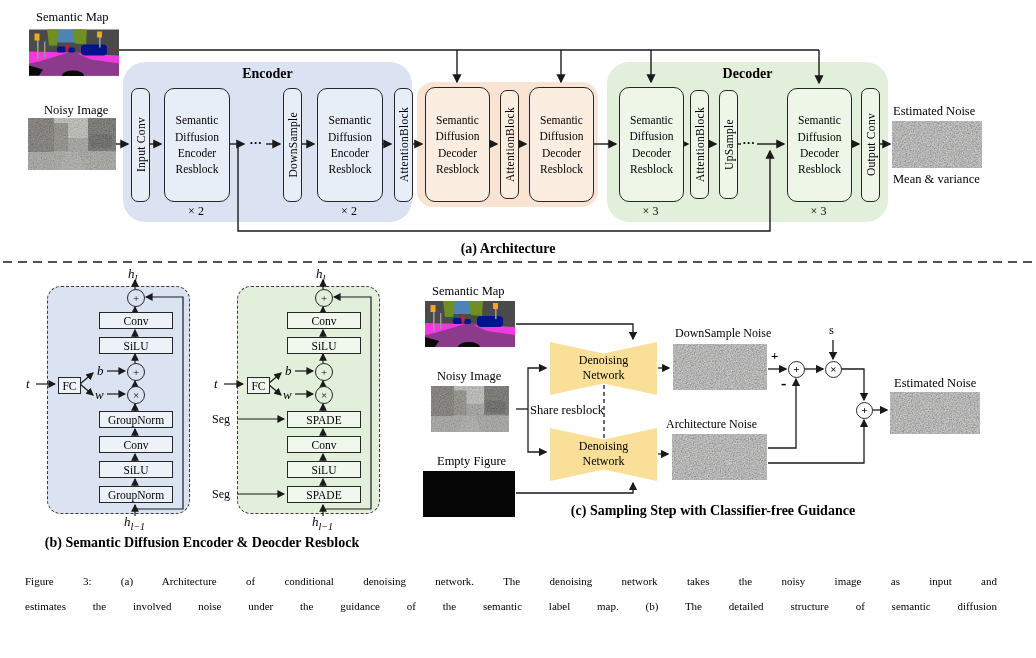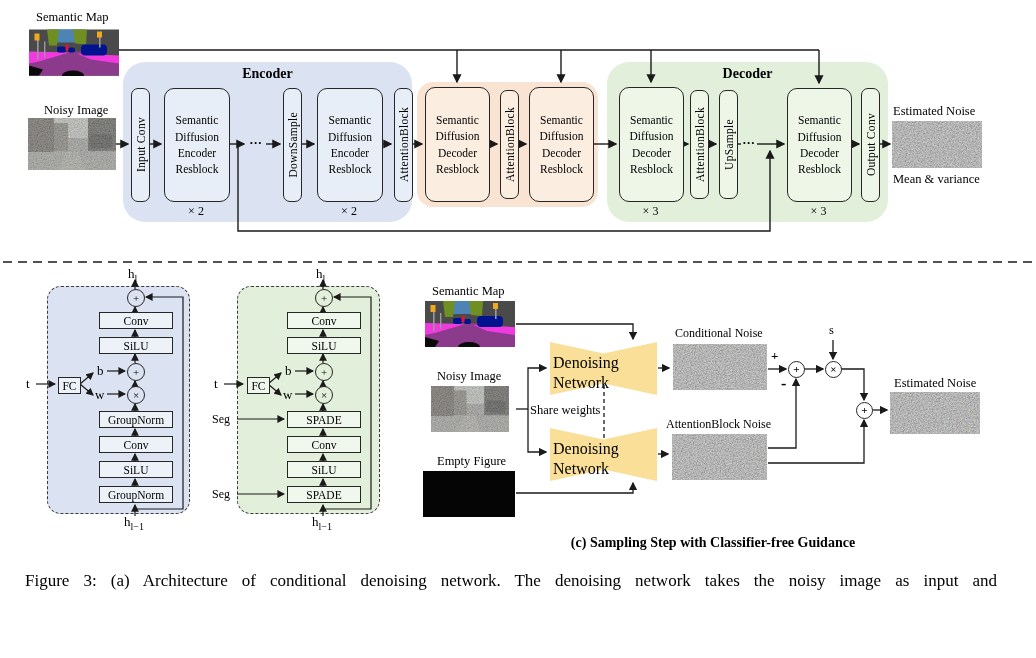--- a/index.html
+++ b/index.html
@@ -261,6 +261,7 @@
   </div>
   <div class="lbl" style="left:893px;top:172px;">Mean &amp; variance</div>
 
+  <div class="cap" style="left:258px;top:241px;width:500px;text-align:center;">(a) Architecture</div>
 
   <div class="math" style="left:128px;top:266px;">
     <span>h</span><sub>l</sub></div>

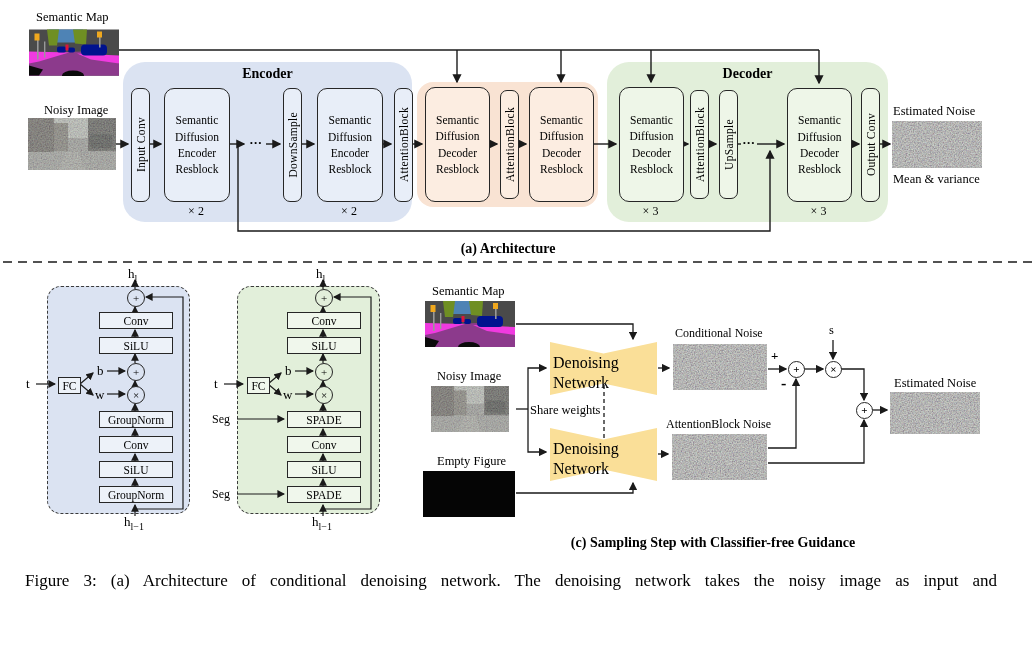--- a/index.html
+++ b/index.html
@@ -26,7 +26,7 @@
   .circ{position:absolute;border:1.2px solid #262626;border-radius:50%;
         display:flex;align-items:center;justify-content:center;z-index:3;
         font-size:11px;line-height:1;}
-  .math{position:absolute;font-size:13px;z-index:3;white-space:nowrap;}
+  .math{position:absolute;font-style:italic;font-size:13px;z-index:3;white-space:nowrap;}
   .math sub{font-size:10px;}
   .sign{position:absolute;font-weight:bold;font-size:13px;z-index:4;}
   .imgbox{position:absolute;z-index:3;}

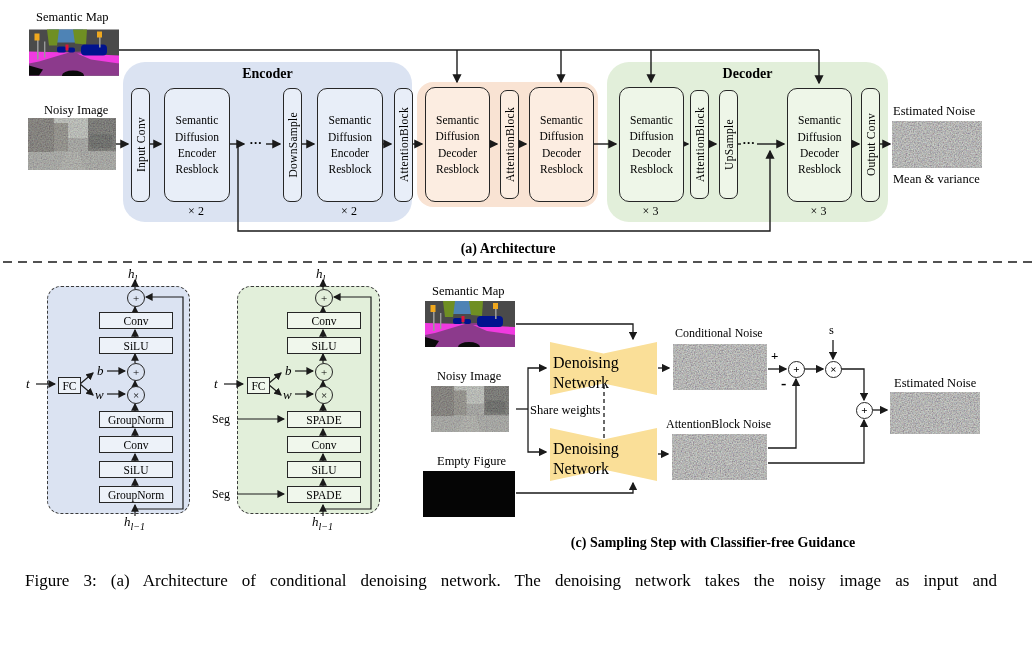--- a/index.html
+++ b/index.html
@@ -349,7 +349,7 @@
 Network</div>
   <div class="lbl" style="left:530px;top:403px;">Share weights</div>
 
-  <div class="lbl" style="left:675px;top:326px;font-size:12px;">Conditional Noise</div>
+  <div class="lbl" style="left:675px;top:326px;font-size:12px;">DownSample Noise</div>
   <div class="imgbox" style="left:673px;top:344px;">
     <svg width="94" height="46">
         <rect width="94" height="46" fill="#8a8b84"></rect>

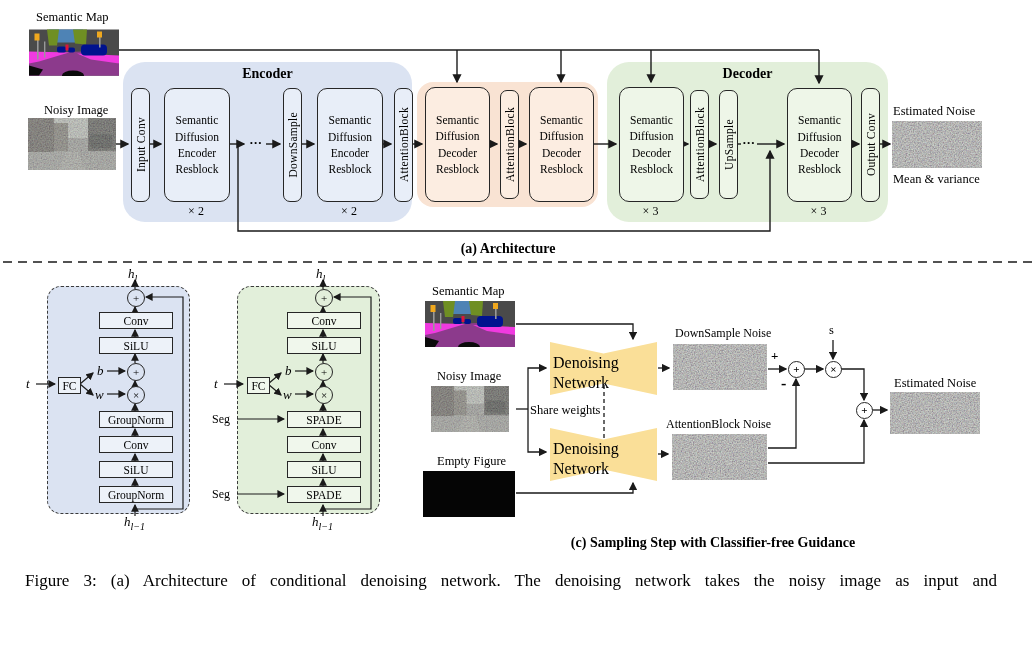--- a/index.html
+++ b/index.html
@@ -31,7 +31,7 @@
   .sign{position:absolute;font-weight:bold;font-size:13px;z-index:4;}
   .imgbox{position:absolute;z-index:3;}
   .conn{position:absolute;left:0;top:0;z-index:2;}
-  .bowtxt{position:absolute;z-index:3;font-size:16px;
+  .bowtxt{position:absolute;z-index:3;text-align:center;font-size:12px;
           line-height:1.25;white-space:pre-line;}
   .figcap{position:absolute;left:25px;width:972px;font-size:17px;line-height:24.5px;z-index:3;}
   .figcap .just{text-align:justify;text-align-last:justify;}

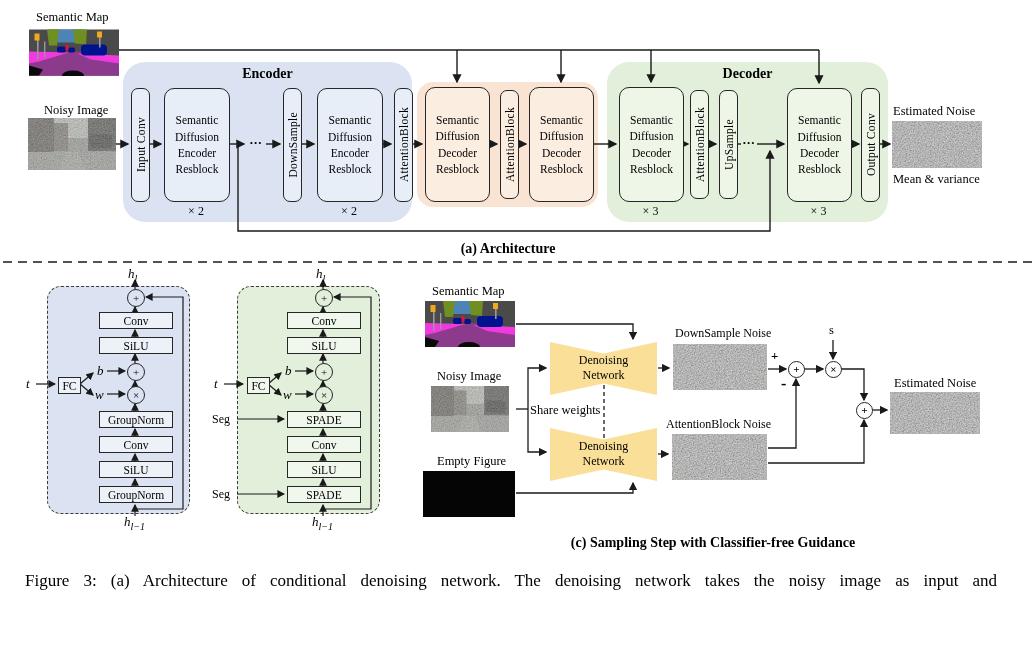--- a/index.html
+++ b/index.html
@@ -347,7 +347,7 @@
 Network</div>
   <div class="bowtxt" style="left:553px;top:439px;width:101px;">Denoising
 Network</div>
-  <div class="lbl" style="left:530px;top:403px;">Share weights</div>
+  <div class="lbl" style="left:530px;top:403px;">Share resblock</div>
 
   <div class="lbl" style="left:675px;top:326px;font-size:12px;">DownSample Noise</div>
   <div class="imgbox" style="left:673px;top:344px;">

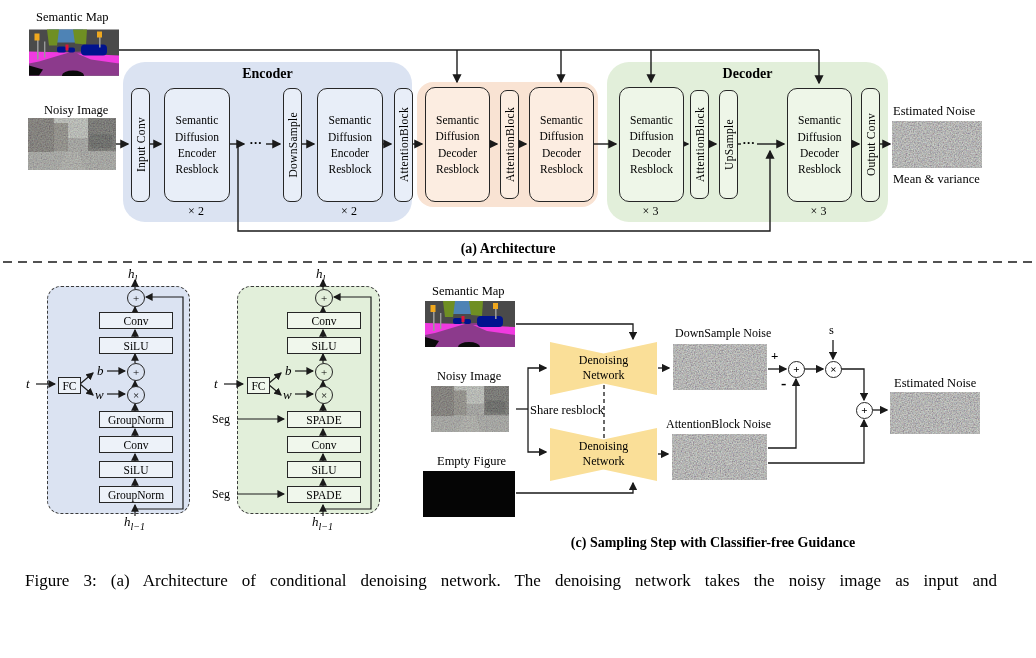--- a/index.html
+++ b/index.html
@@ -356,7 +356,7 @@
       <rect width="94" height="46" filter="url(#grain)" opacity="0.85"></rect>
       </svg>
   </div>
-  <div class="lbl" style="left:666px;top:417px;font-size:12px;">AttentionBlock Noise</div>
+  <div class="lbl" style="left:666px;top:417px;font-size:12px;">Architecture Noise</div>
   <div class="imgbox" style="left:672px;top:434px;">
     <svg width="95" height="46">
         <rect width="95" height="46" fill="#8a8b84"></rect>

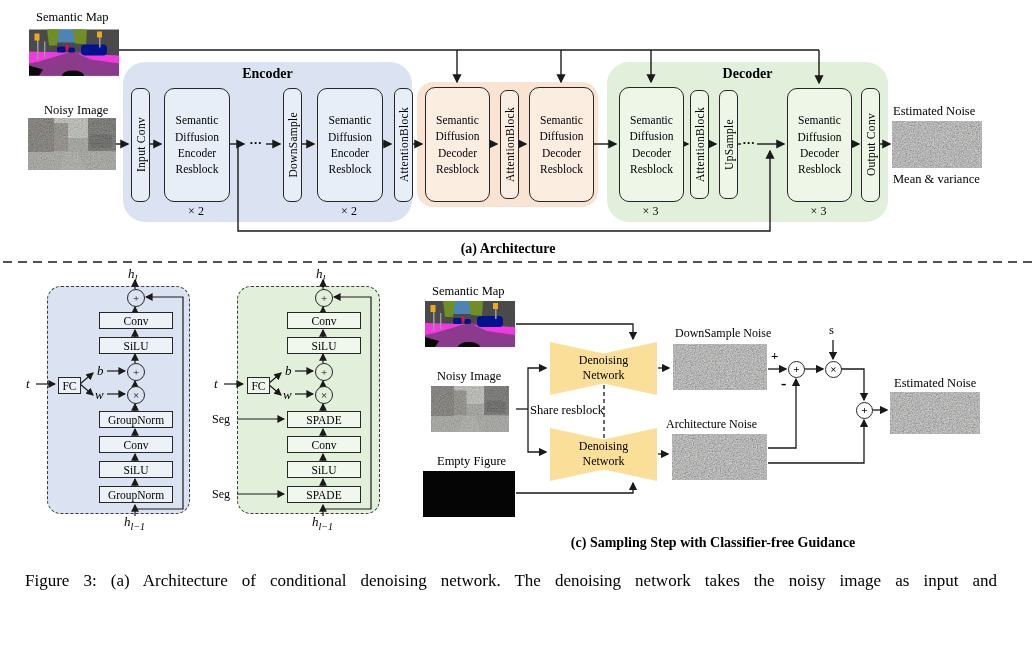--- a/index.html
+++ b/index.html
@@ -379,7 +379,7 @@
       </svg>
   </div>
 
-  <div class="cap" style="left:530px;top:535px;width:366px;text-align:center;">(c) Sampling Step with Classifier-free Guidance</div>
+  <div class="cap" style="left:530px;top:503px;width:366px;text-align:center;">(c) Sampling Step with Classifier-free Guidance</div>
 
   <div class="figcap" style="top:569px;">
     <div class="just">Figure 3: (a) Architecture of conditional denoising network.  The denoising network takes the noisy image as input and</div>

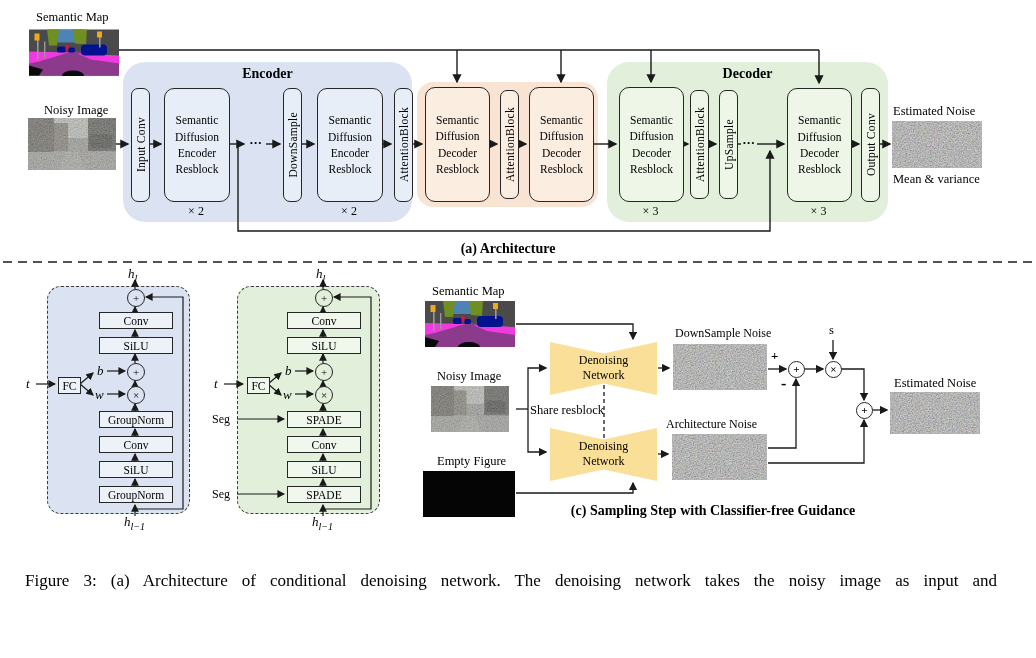--- a/index.html
+++ b/index.html
@@ -301,6 +301,7 @@
   <div class="lbl" style="left:212px;top:412px;font-size:12px;">Seg</div>
   <div class="lbl" style="left:212px;top:487px;font-size:12px;">Seg</div>
 
+  <div class="cap" style="left:20px;top:535px;width:364px;text-align:center;">(b) Semantic Diffusion Encoder &amp; Deocder Resblock</div>
 
   <div class="lbl" style="left:432px;top:284px;">Semantic Map</div>
   <div class="imgbox" style="left:425px;top:301px;">

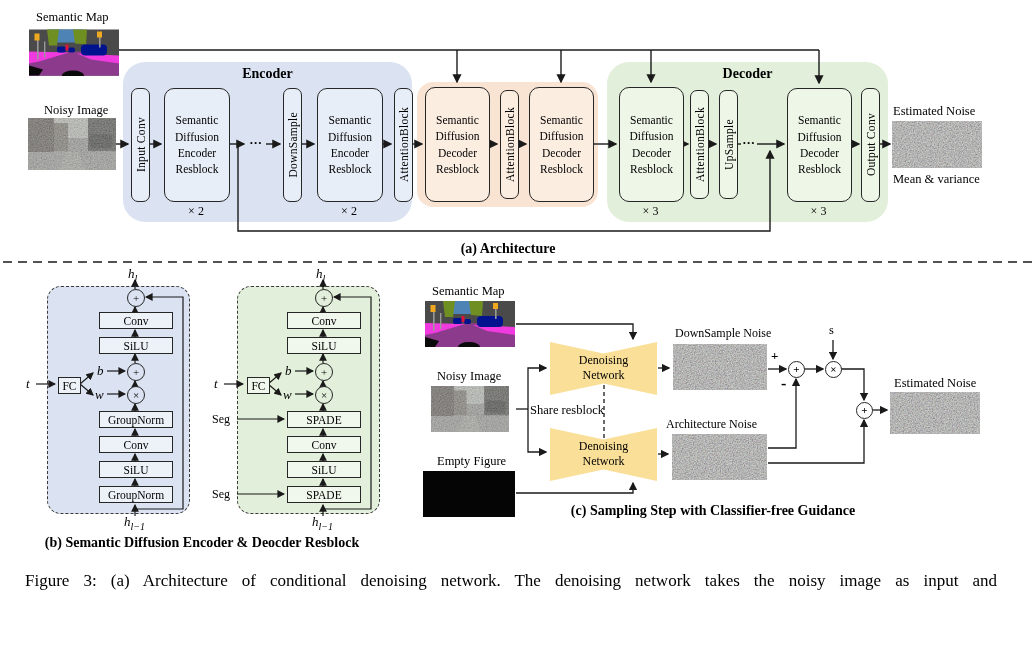--- a/index.html
+++ b/index.html
@@ -33,7 +33,7 @@
   .conn{position:absolute;left:0;top:0;z-index:2;}
   .bowtxt{position:absolute;z-index:3;text-align:center;font-size:12px;
           line-height:1.25;white-space:pre-line;}
-  .figcap{position:absolute;left:25px;width:972px;font-size:17px;line-height:24.5px;z-index:3;}
+  .figcap{position:absolute;left:25px;width:972px;font-size:11px;line-height:24.5px;z-index:3;}
   .figcap .just{text-align:justify;text-align-last:justify;}
 </style>
 </head>

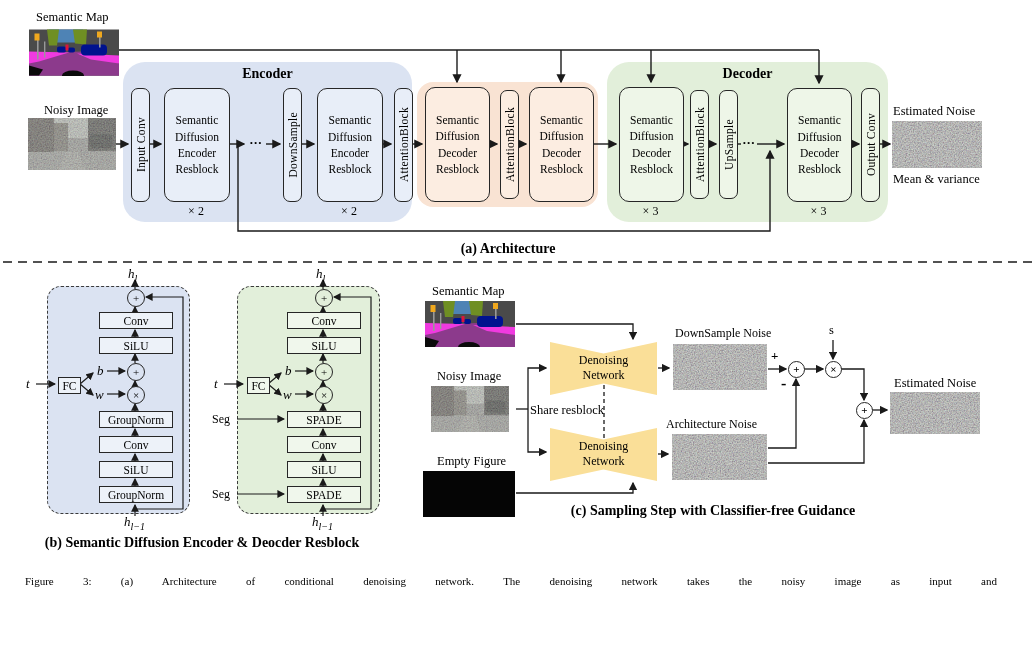--- a/index.html
+++ b/index.html
@@ -384,6 +384,7 @@
 
   <div class="figcap" style="top:569px;">
     <div class="just">Figure 3: (a) Architecture of conditional denoising network.  The denoising network takes the noisy image as input and</div>
+    <div class="just">estimates the involved noise under the guidance of the semantic label map. (b) The detailed structure of semantic diffusion</div>
   </div>
 
 </div>

